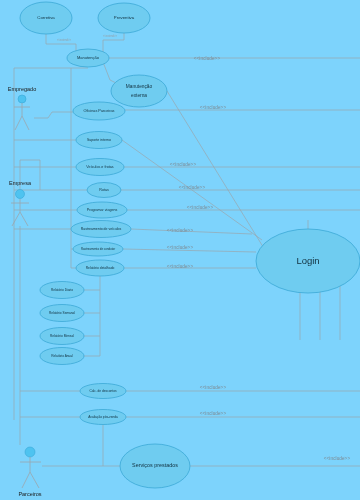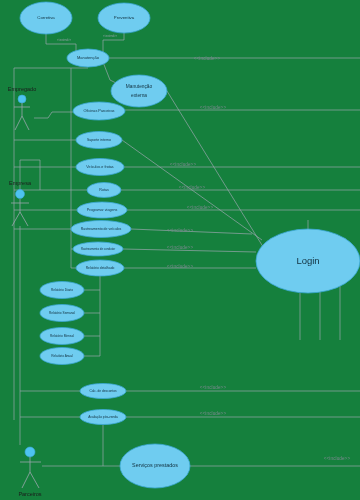--- a/index.html
+++ b/index.html
@@ -11,7 +11,7 @@
     position: relative;
     width: 360px;
     height: 500px;
-    background: #15803d;
+    background: #7dd3fc;
     font-family: "Liberation Sans", sans-serif;
     overflow: hidden;
   }

